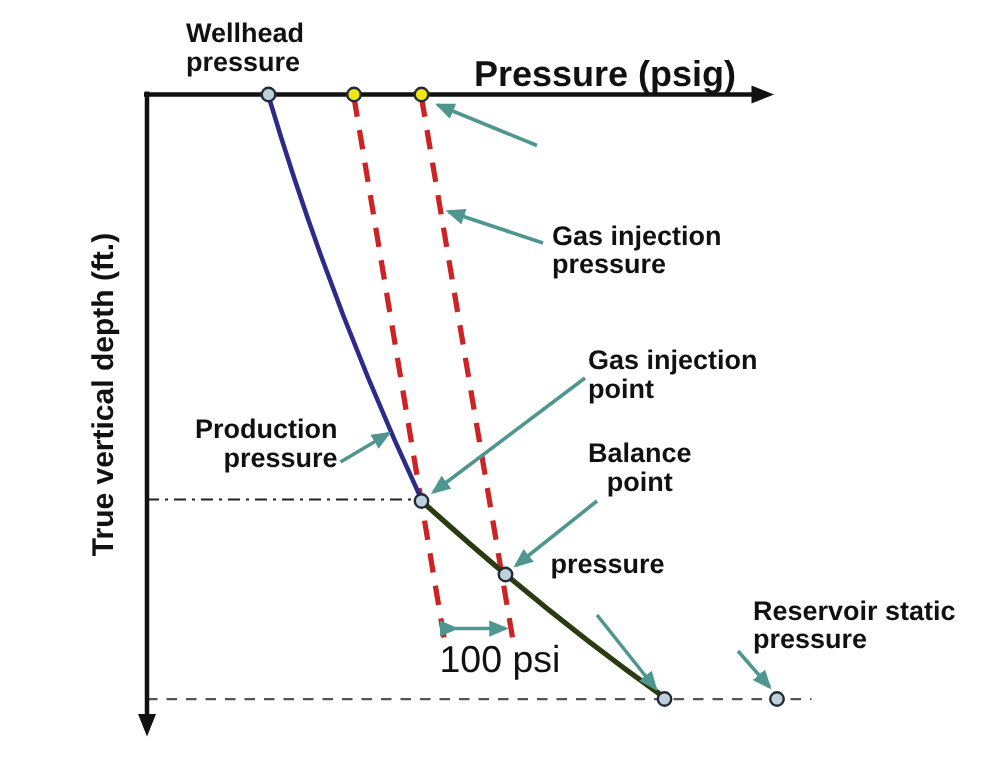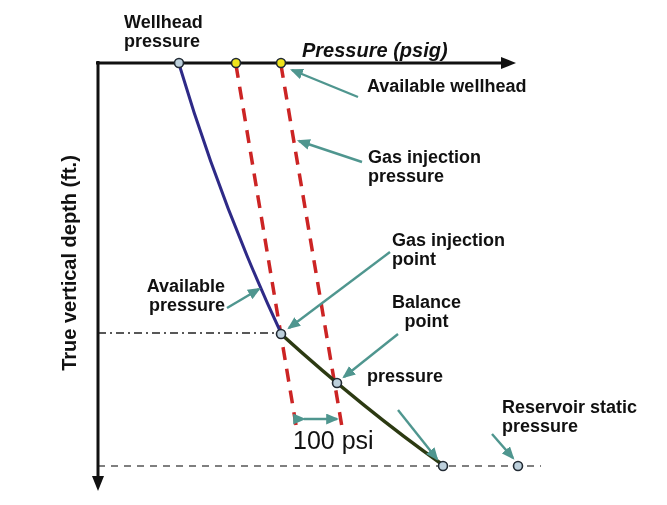--- a/index.html
+++ b/index.html
@@ -15,7 +15,7 @@
   .lbl span{display:block;}
   .lbl.right{text-align:right;}
   .lbl.center{text-align:left;}
-  #axis-x-title{left:302px;top:39px;font-size:20px;line-height:22px;font-style:italic;}
+  #axis-x-title{left:316px;top:39px;font-size:24px;line-height:22px;}
   #axis-y-title{
     left:-66px;top:251px;width:270px;height:24px;font-size:20px;line-height:24px;
     text-align:center;transform:rotate(-90deg);

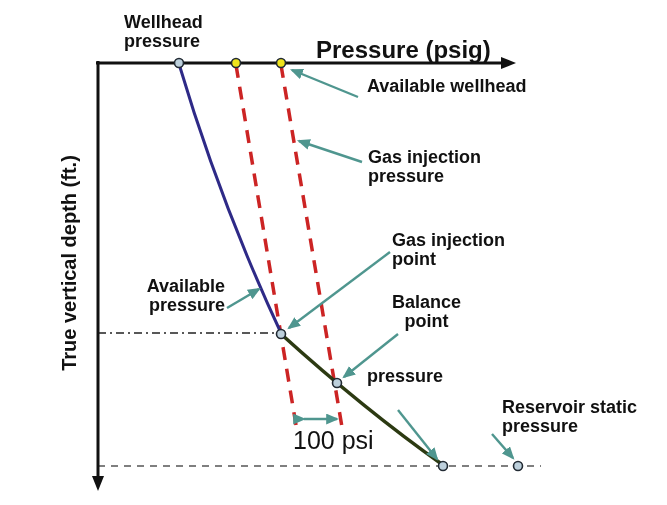--- a/index.html
+++ b/index.html
@@ -83,7 +83,6 @@
   </div>
 
   <div class="lbl" id="label-available">
-    <span>Available wellhead</span>
   </div>
 
   <div class="lbl" id="label-gas-injection-pressure">

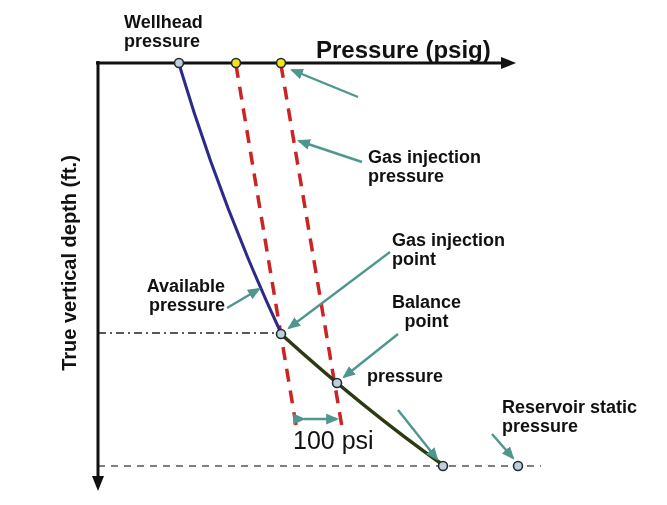--- a/index.html
+++ b/index.html
@@ -110,7 +110,7 @@
   </div>
 
   <div class="lbl right" id="label-production">
-    <span>Available</span>
+    <span>Production</span>
     <span>pressure</span>
   </div>
 

